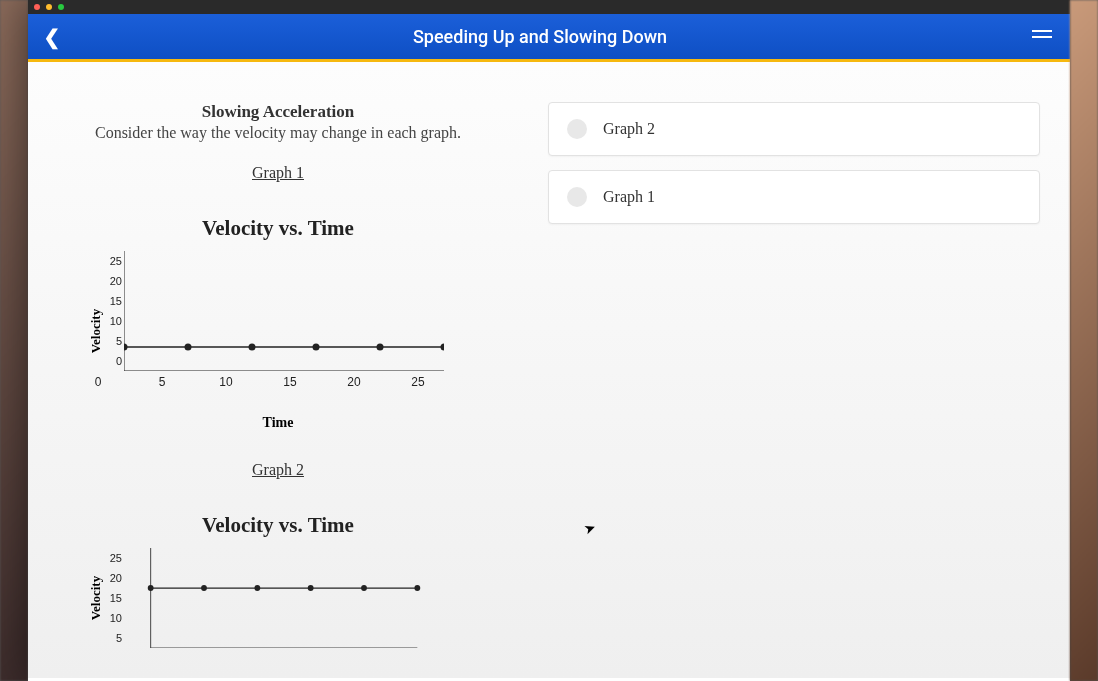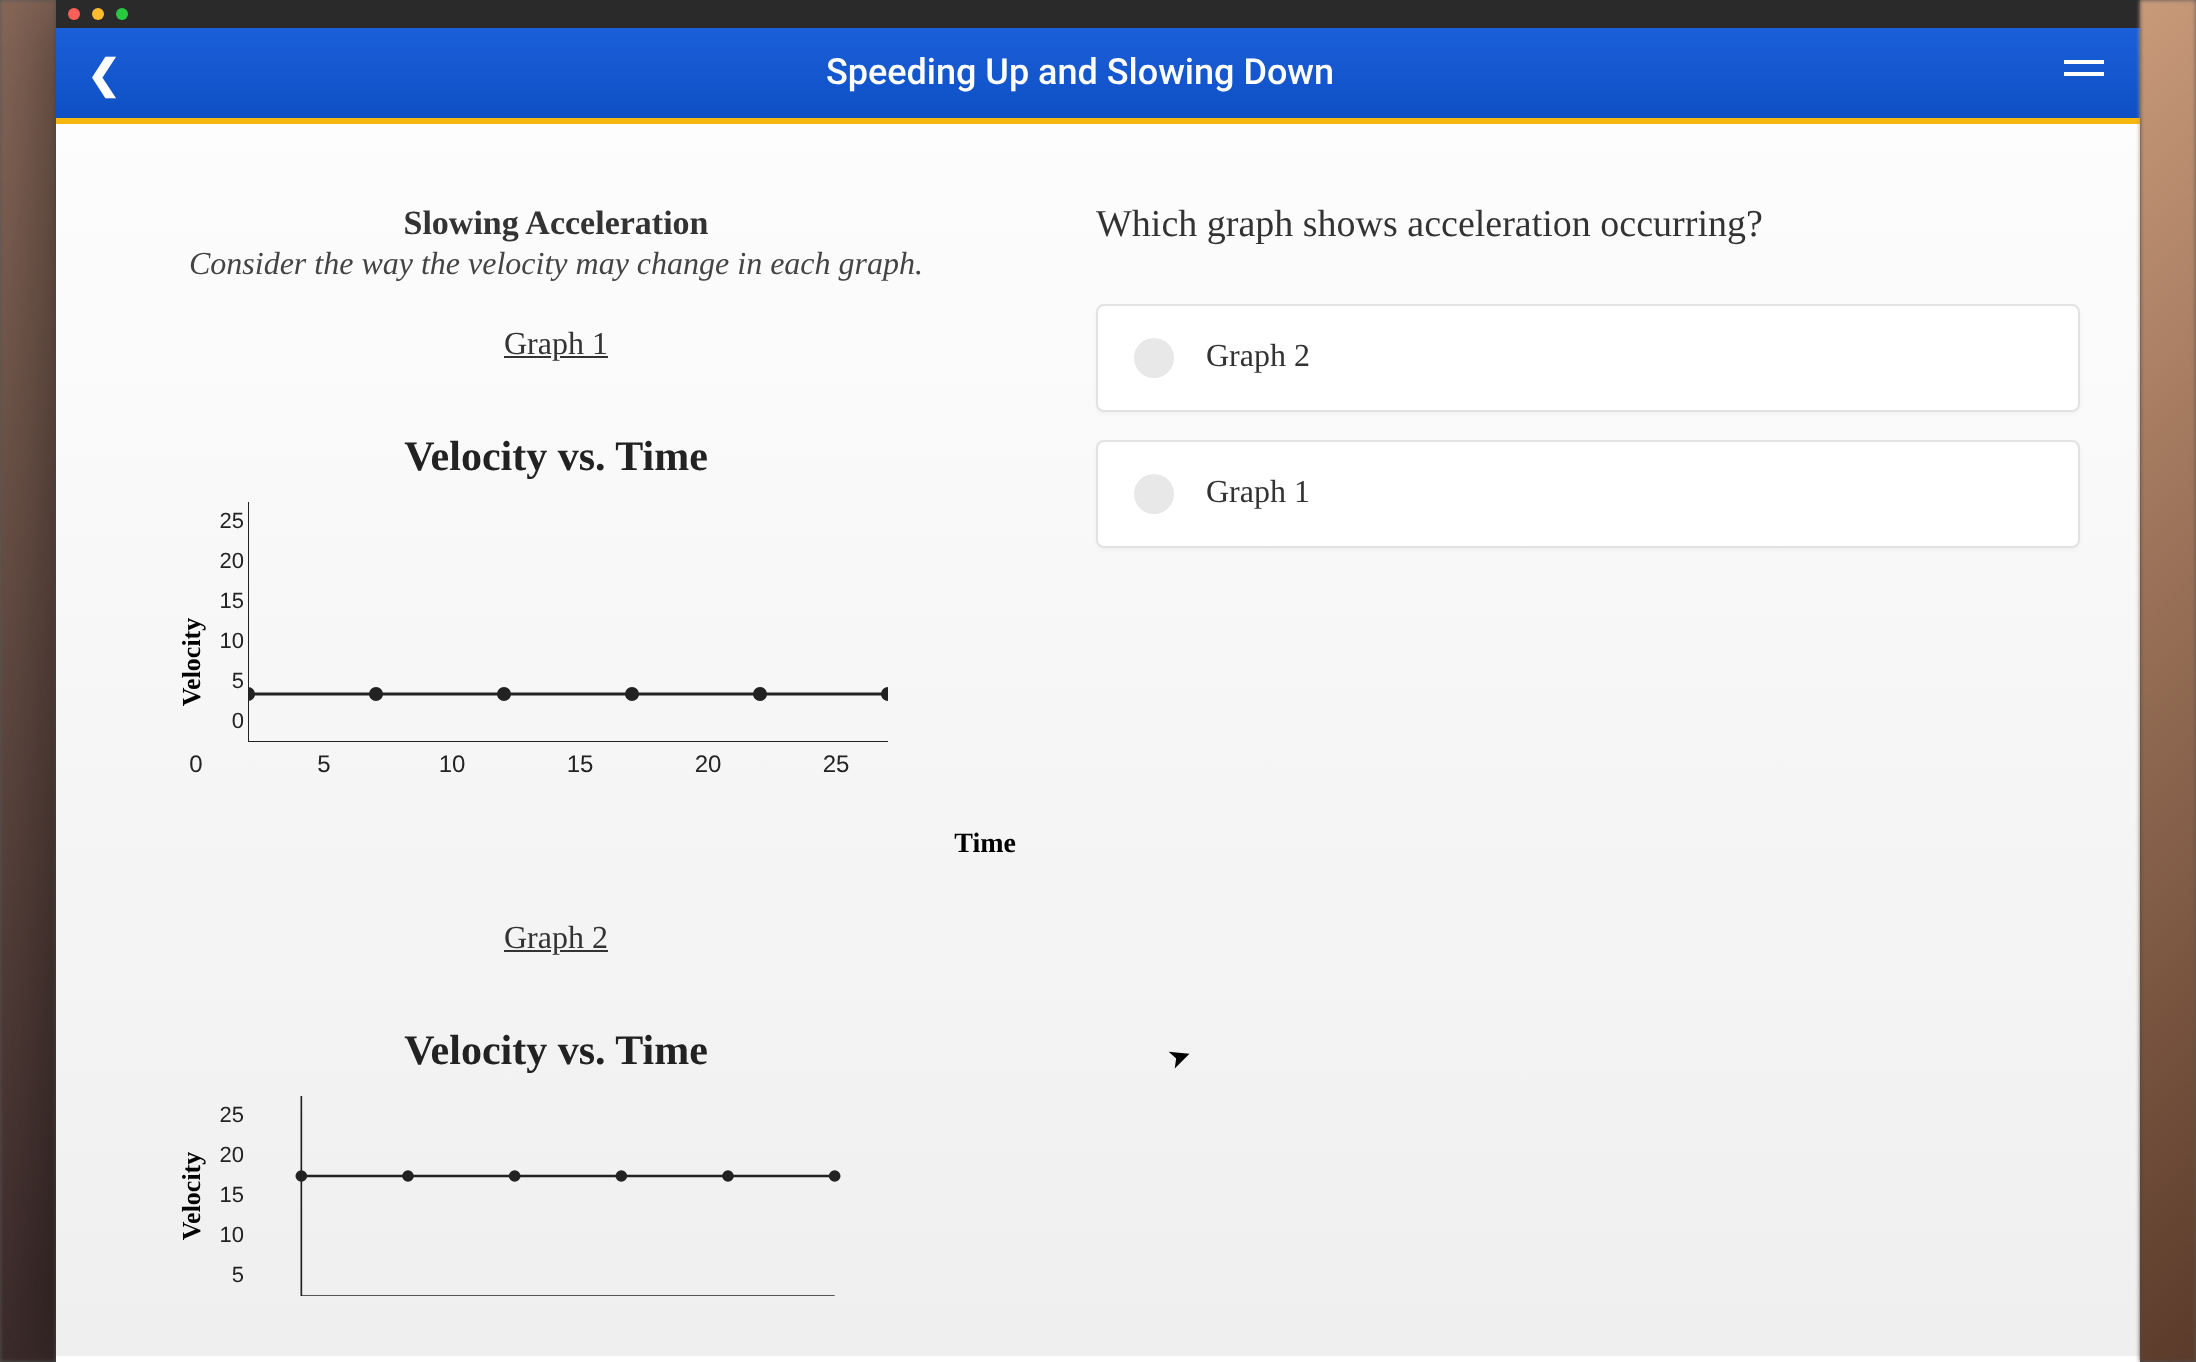--- a/index.html
+++ b/index.html
@@ -283,7 +283,6 @@
     </div>
 
     <div class="right-col">
-      <div class="question">Which graph shows acceleration occurring?</div>
       <div id="options">
           <div class="option">
             <div class="radio"></div>

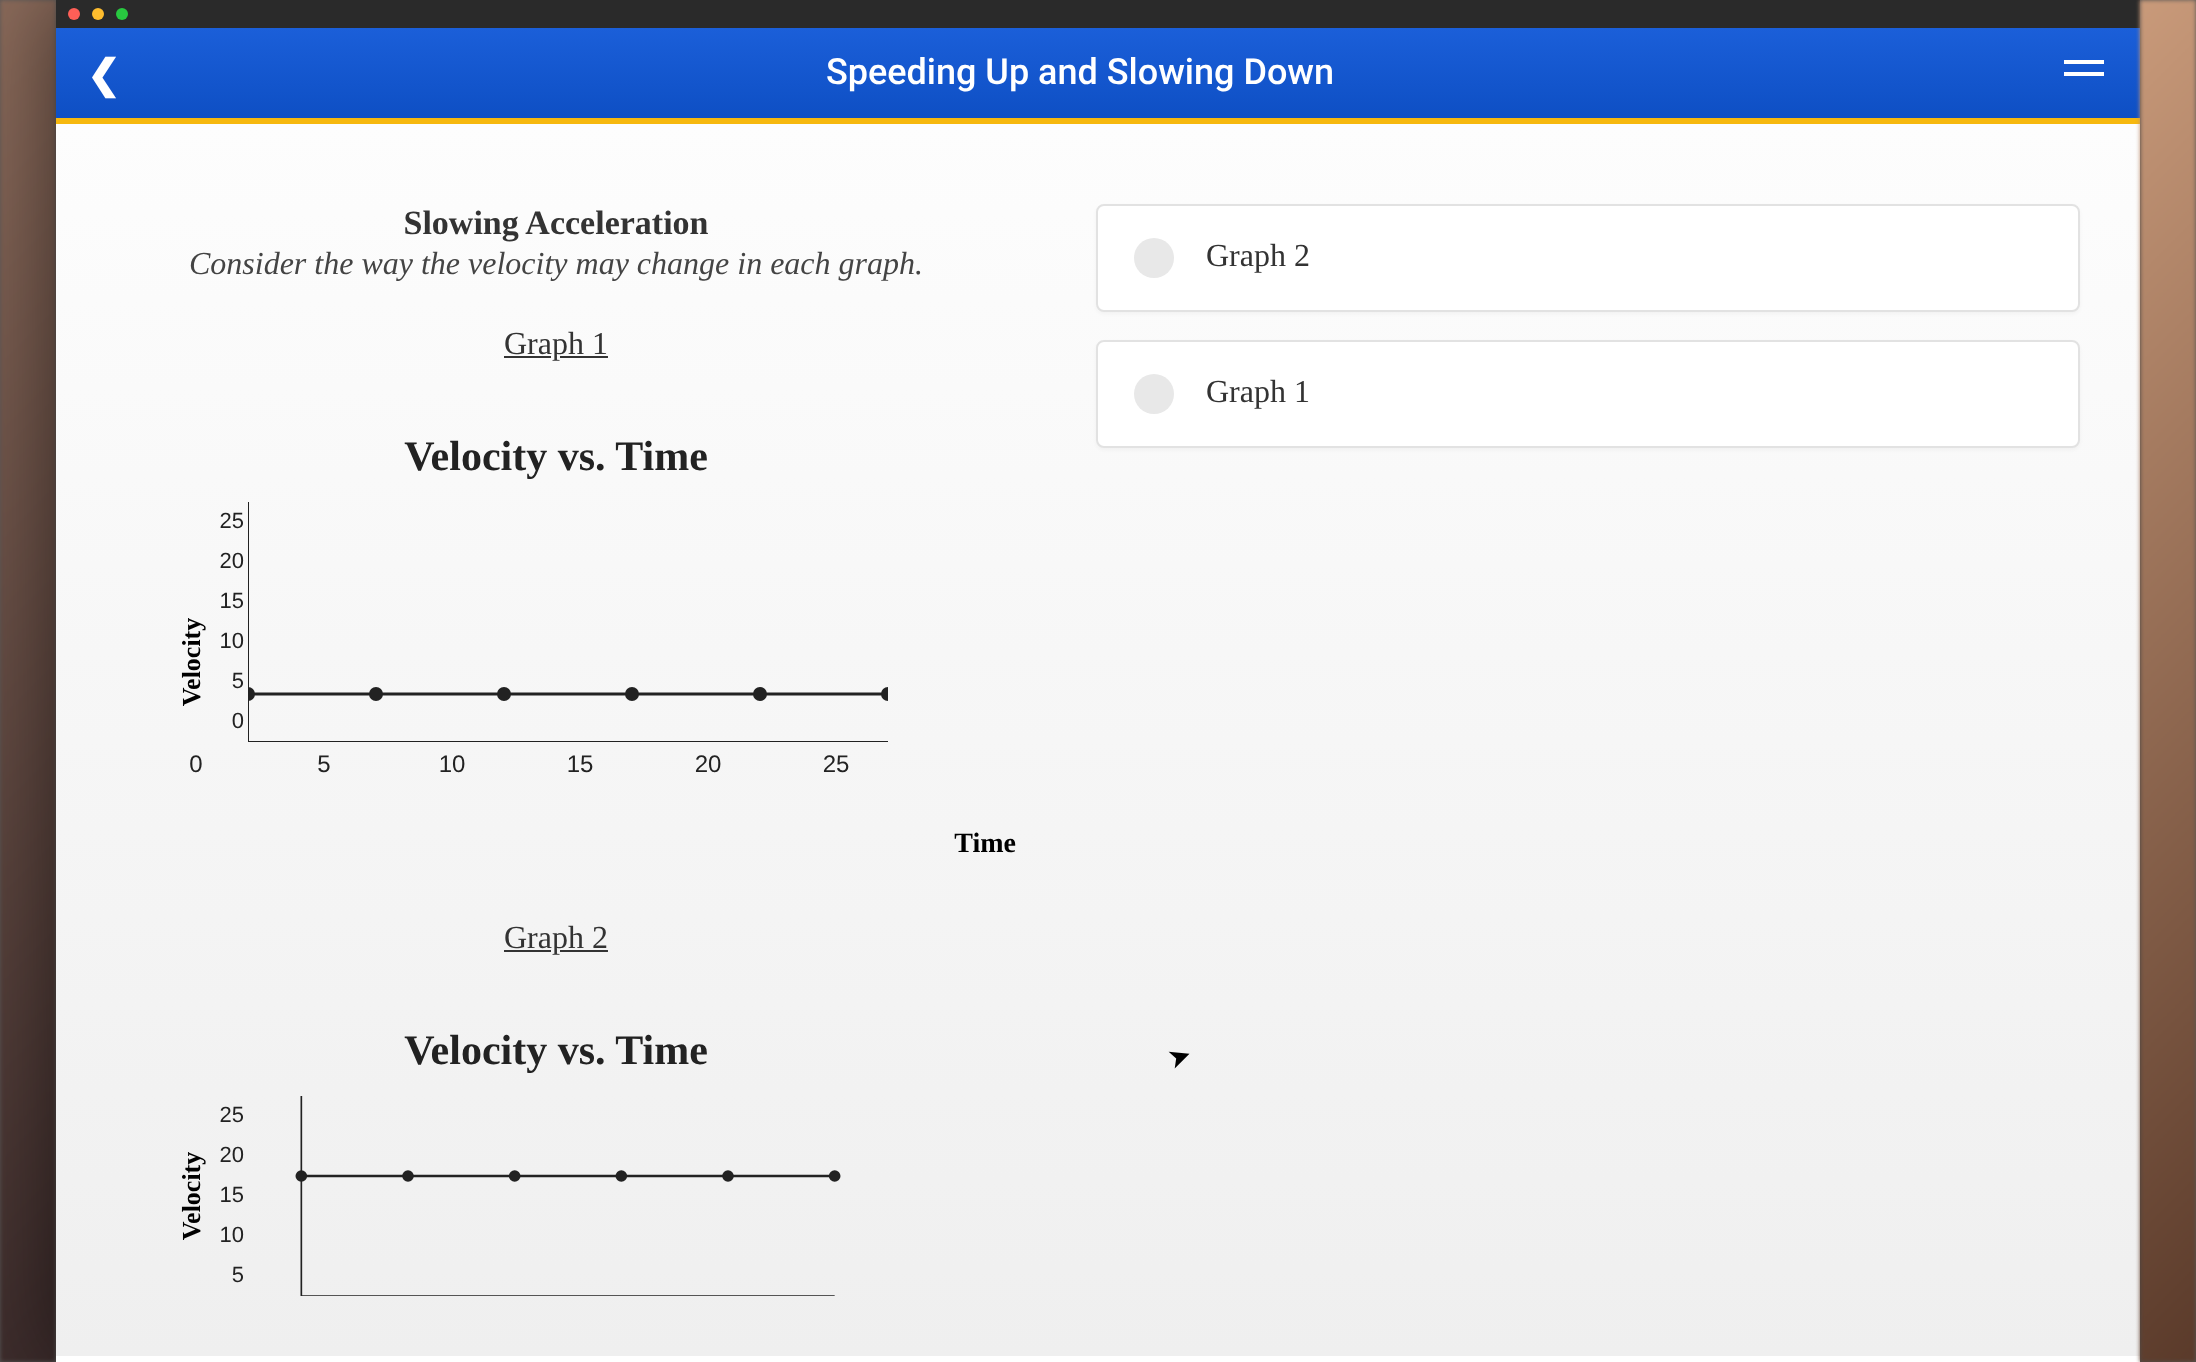--- a/index.html
+++ b/index.html
@@ -83,7 +83,6 @@
     font-size: 16px;
     color: #444;
     margin-top: 2px;
-    font-style: italic;
   }
   .graph-label {
     font-family: Georgia, 'Times New Roman', serif;

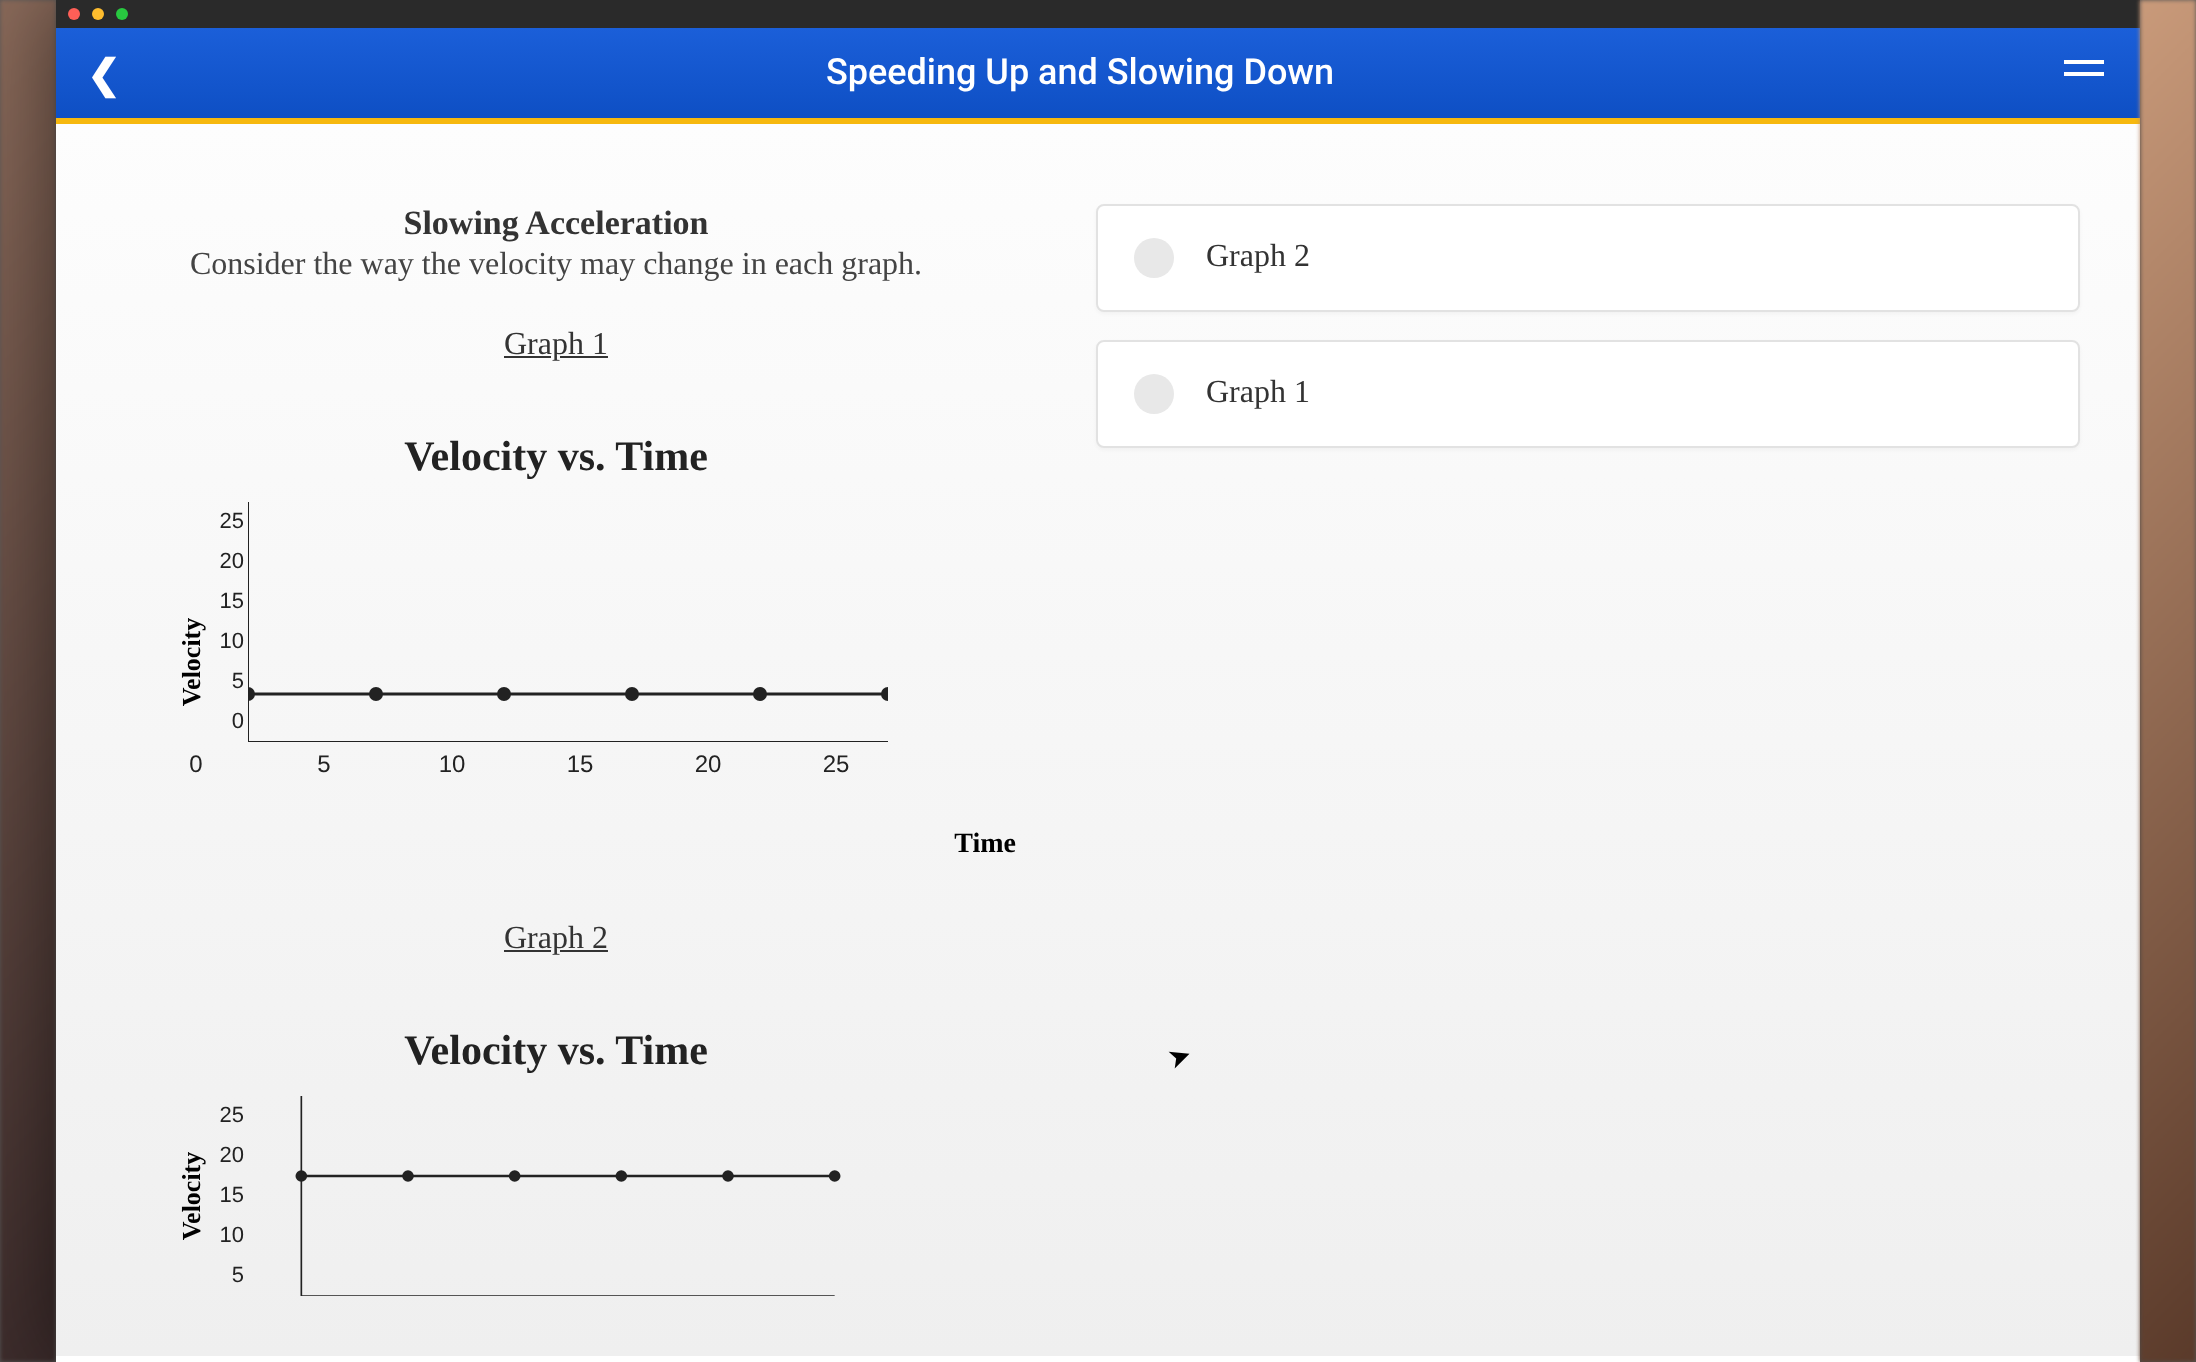--- a/index.html
+++ b/index.html
@@ -119,7 +119,6 @@
     font-weight: bold;
     font-family: Georgia, serif;
     margin-top: 4px;
-    text-align: right;
   }
   .plot {
     position: absolute;

